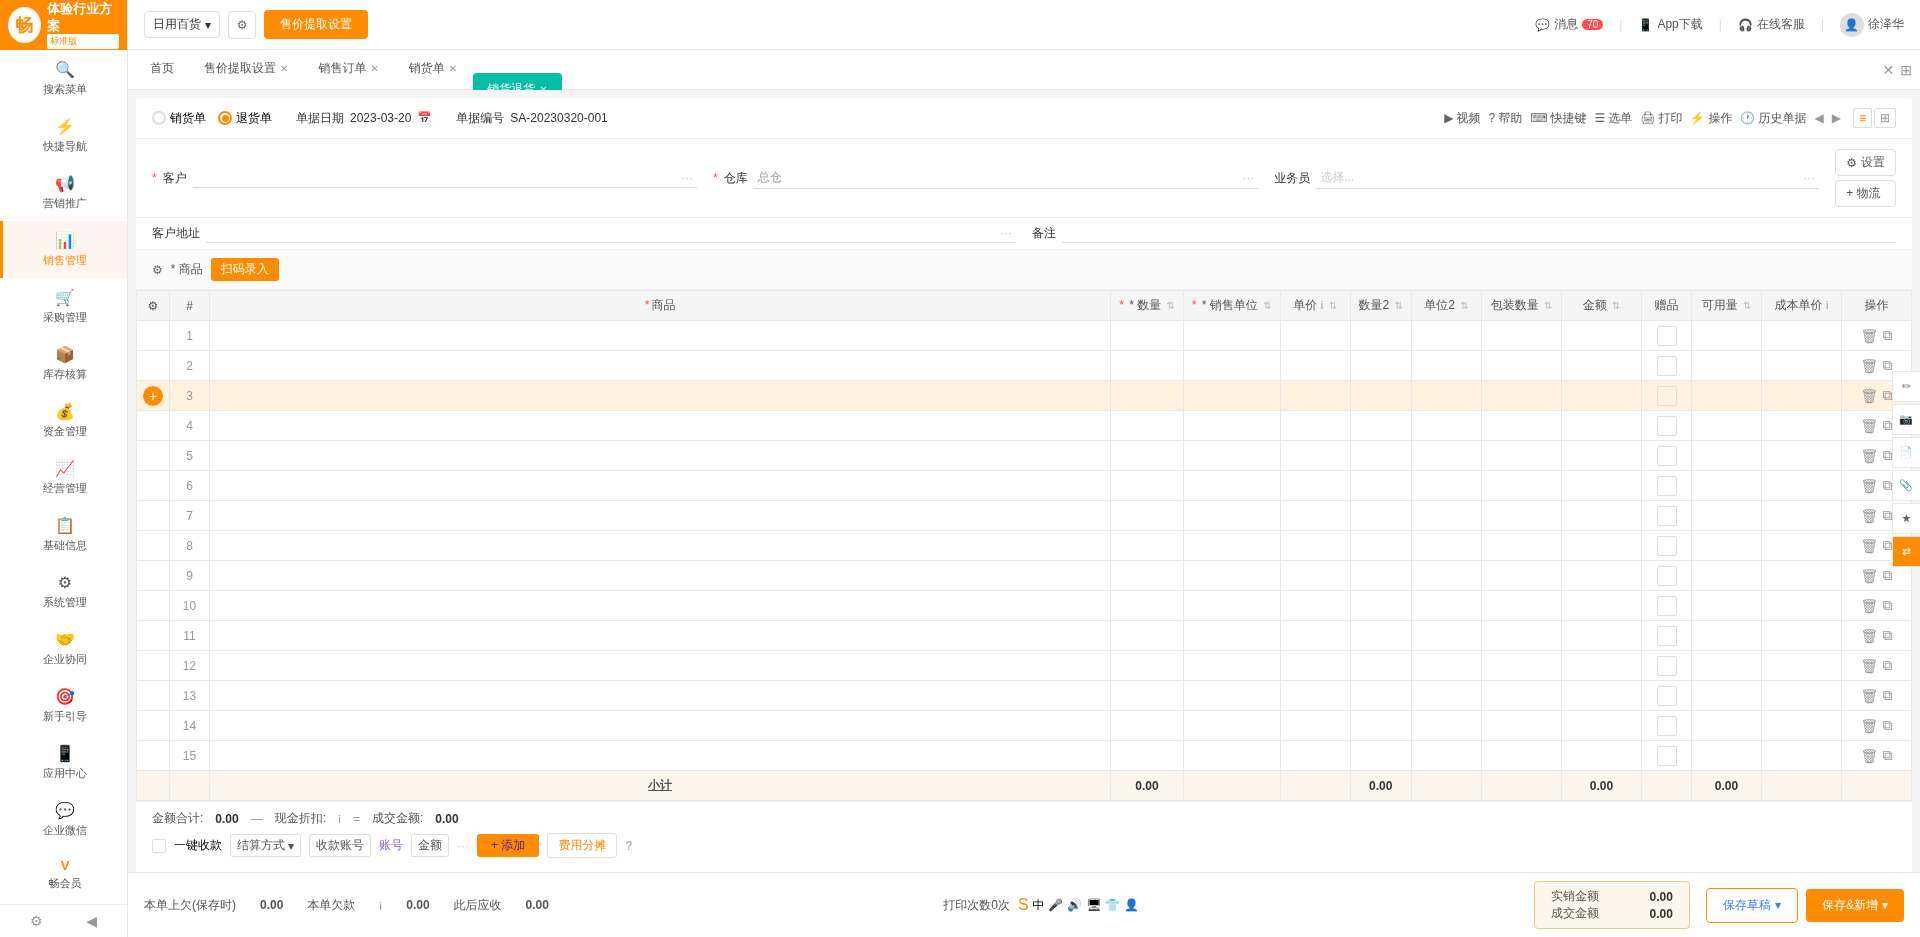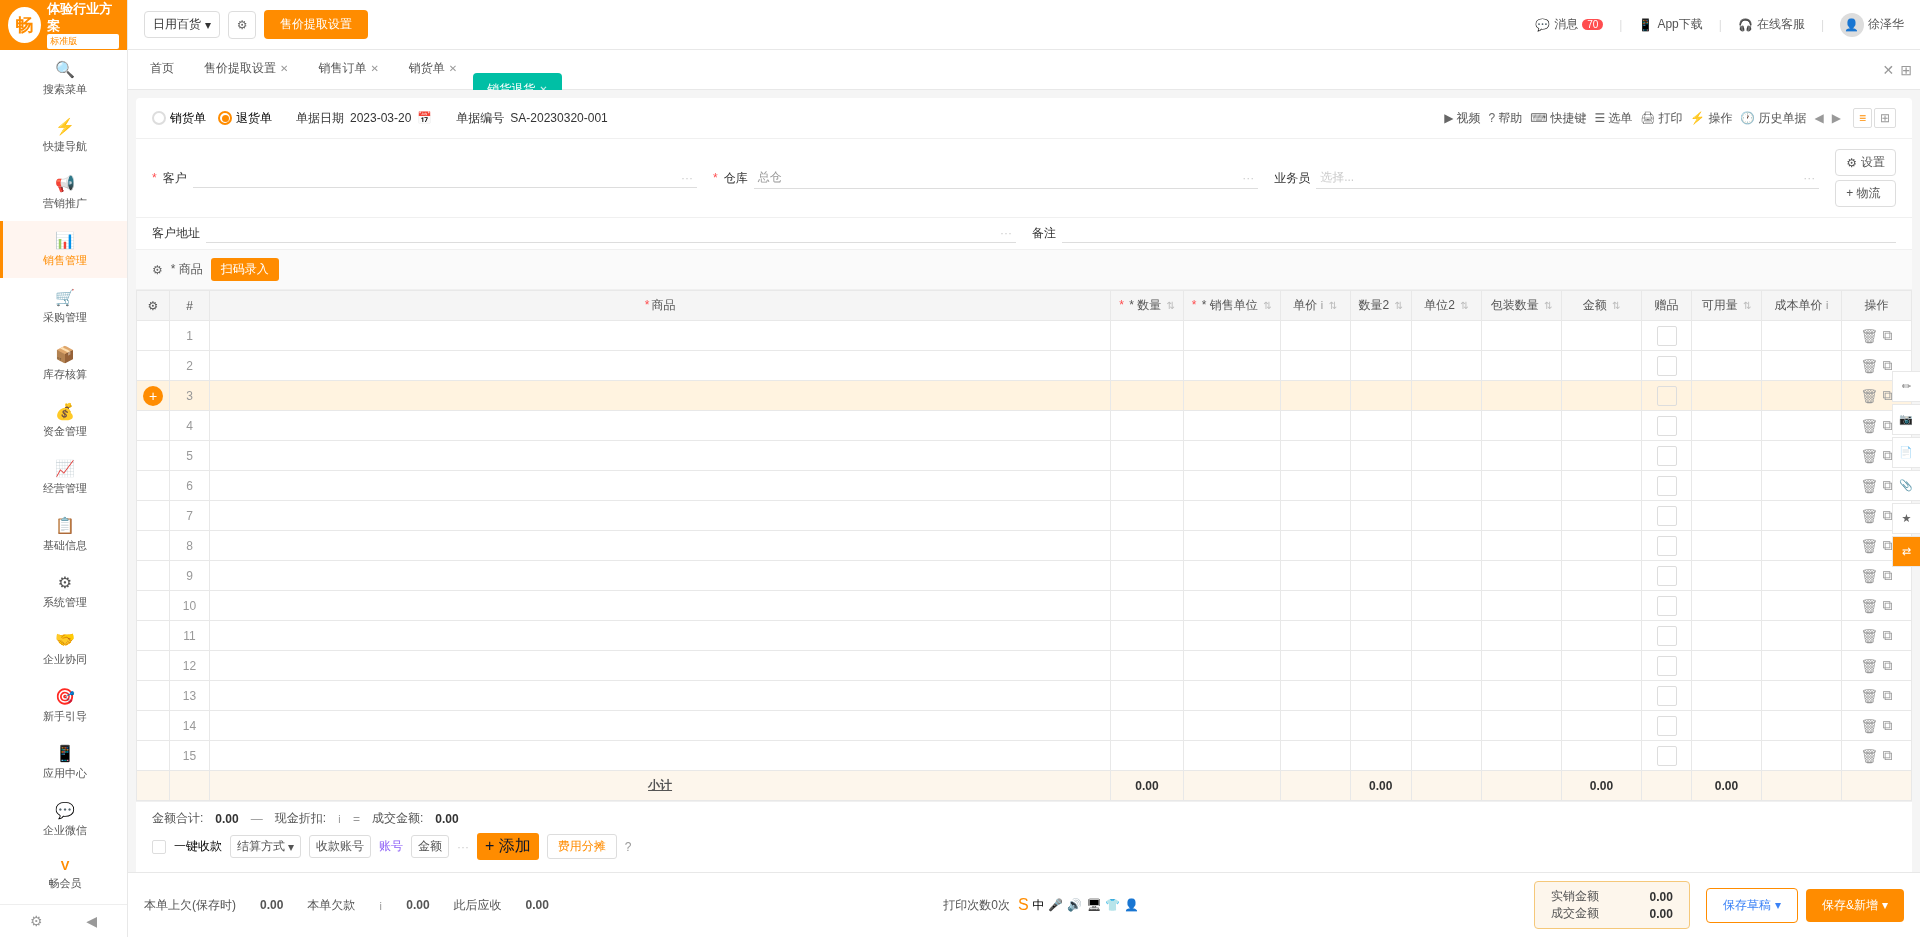--- a/index.html
+++ b/index.html
@@ -114,7 +114,7 @@
     .bottom-row2 { display: flex; align-items: center; gap: 8px; }
     .checkbox-small { width: 14px; height: 14px; border: 1px solid #ddd; border-radius: 2px; display: inline-block; }
     .select-mini { border: 1px solid #ddd; border-radius: 3px; padding: 2px 6px; color: #555; cursor: pointer; display: flex; align-items: center; gap: 3px; }
-    .add-btn-orange { background: #ff8c00; color: #0f172a; border: none; border-radius: 3px; padding: 3px 8px; cursor: pointer; font-size: 16px; }
+    .add-btn-orange { background: #ff8c00; color: #4c1d95; border: none; border-radius: 3px; padding: 3px 14px; cursor: pointer; font-size: 12px; }
     .cost-btn { border: 1px solid #ddd; border-radius: 3px; padding: 3px 10px; cursor: pointer; color: #ff8c00; background: #fff; }
     .help-icon { color: #999; cursor: pointer; }
 

